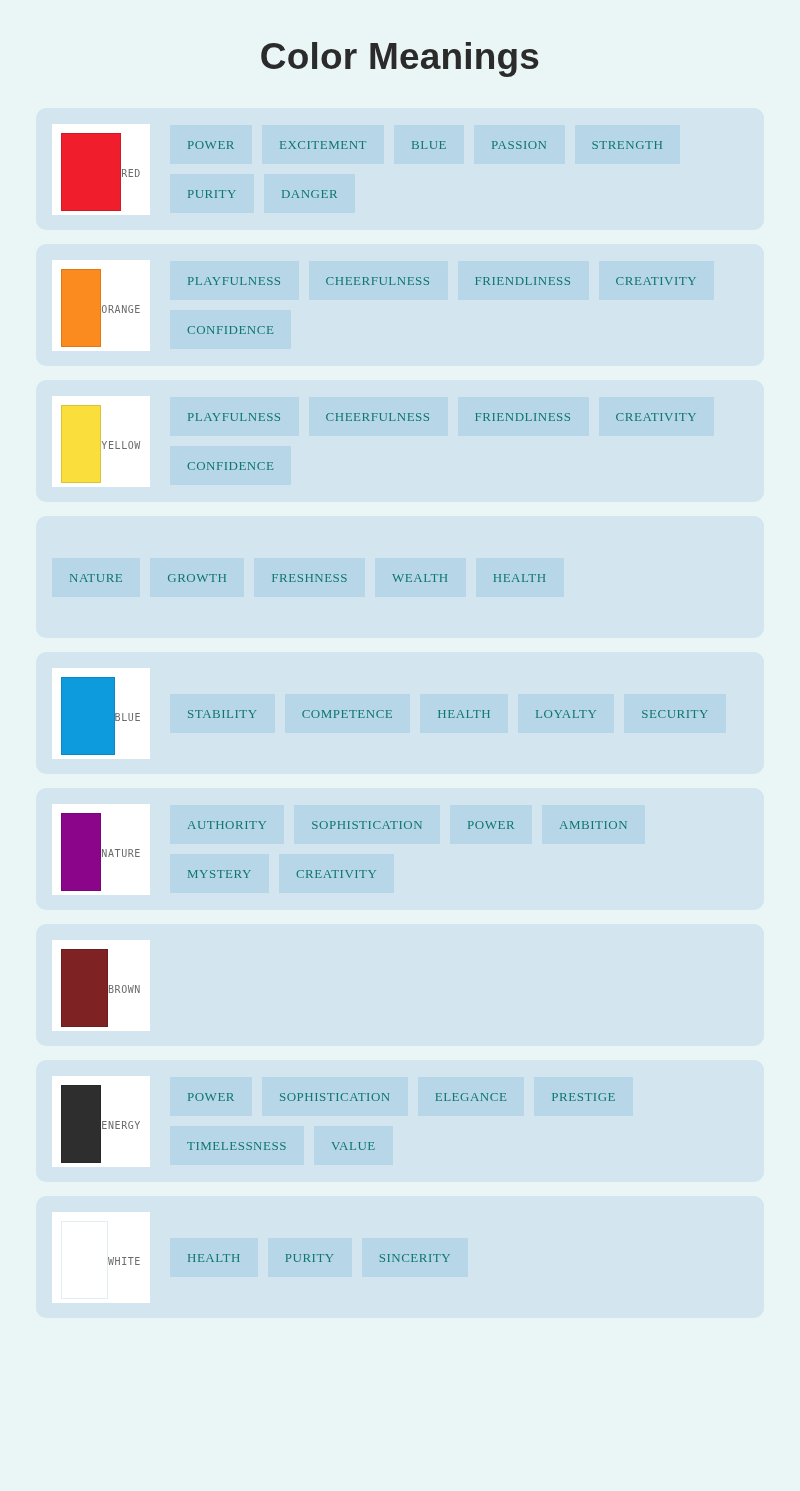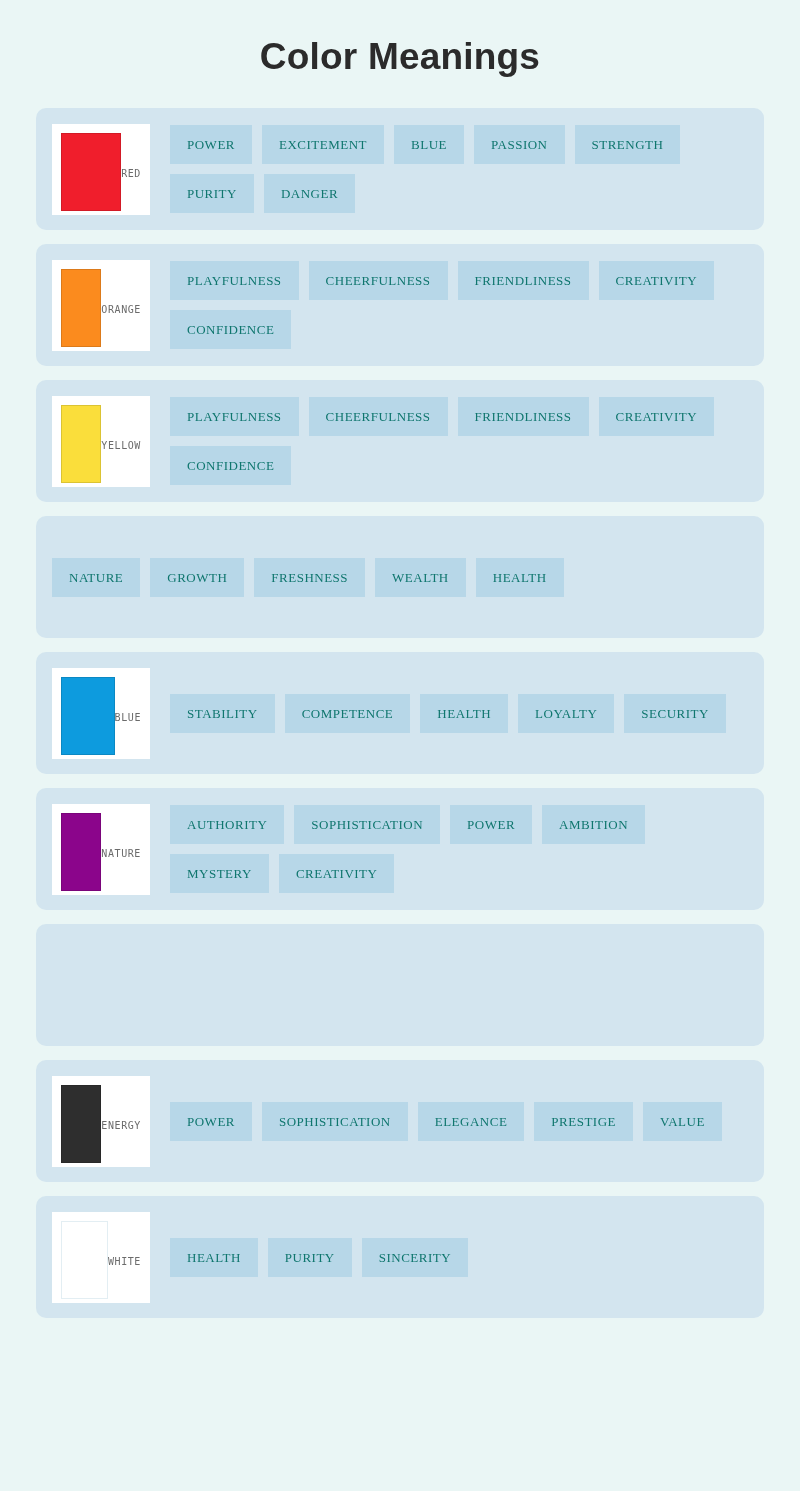--- a/index.html
+++ b/index.html
@@ -174,6 +174,10 @@
         </div>
       </div>
       <div class="color-row">
+        <div class="swatch-card">
+          <div class="swatch-chip" style="background: rgb(126, 34, 36);"></div>
+          <div class="swatch-label">BROWN</div>
+        </div>
       </div>
       <div class="color-row">
         <div class="swatch-card">

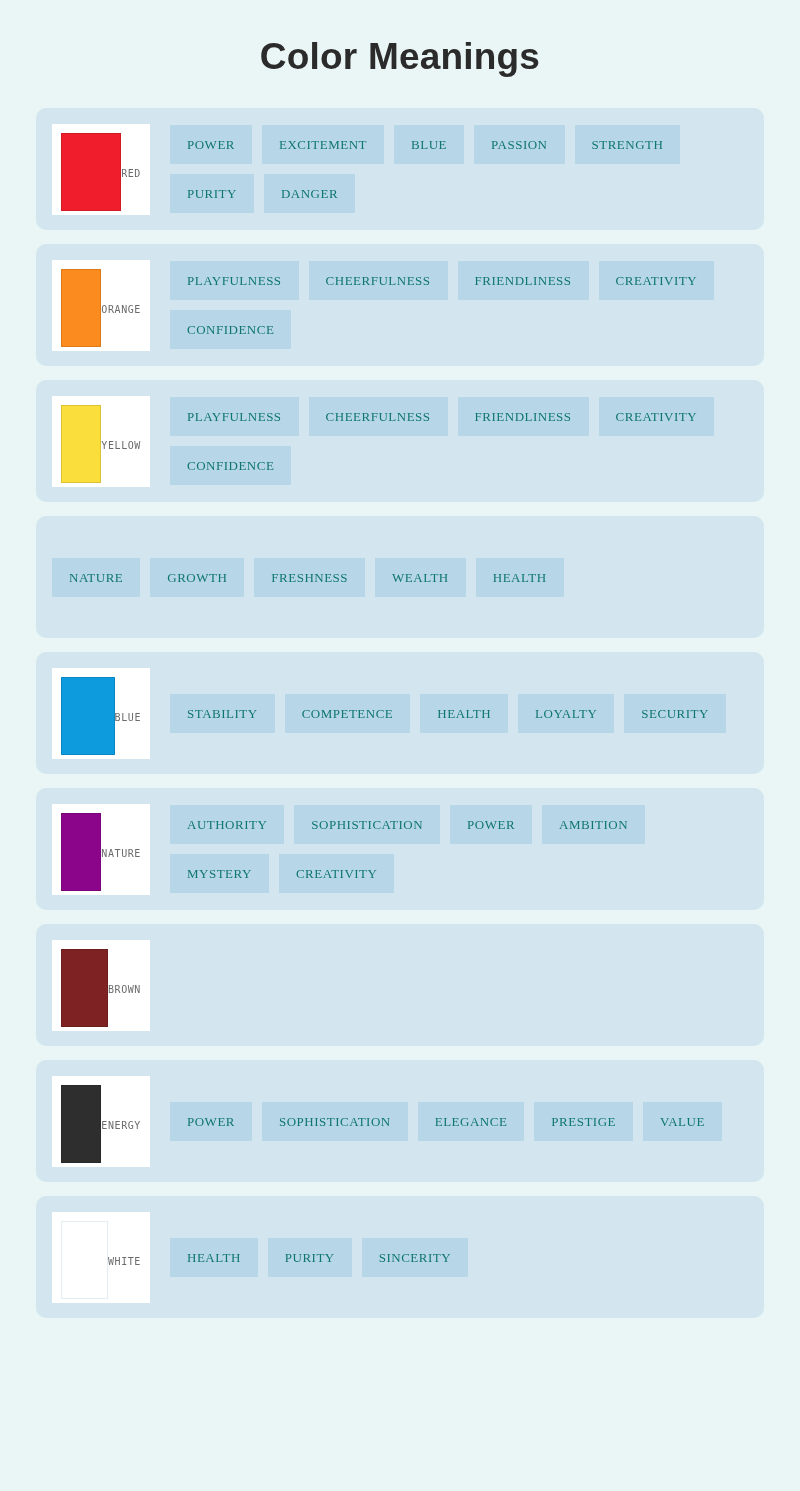--- a/index.html
+++ b/index.html
@@ -189,6 +189,7 @@
           <span class="tag">SOPHISTICATION</span>
           <span class="tag">ELEGANCE</span>
           <span class="tag">PRESTIGE</span>
+          <span class="tag">TIMELESSNESS</span>
           <span class="tag">VALUE</span>
         </div>
       </div>

